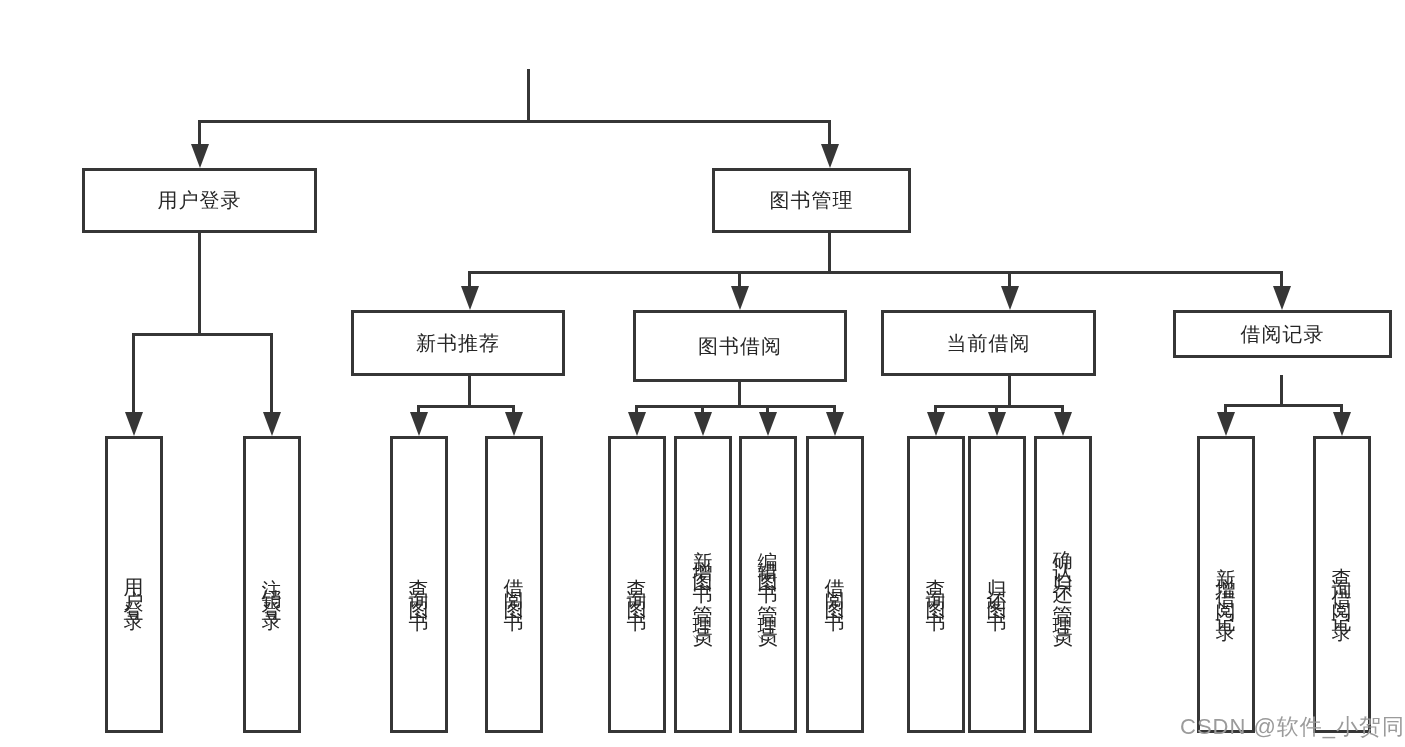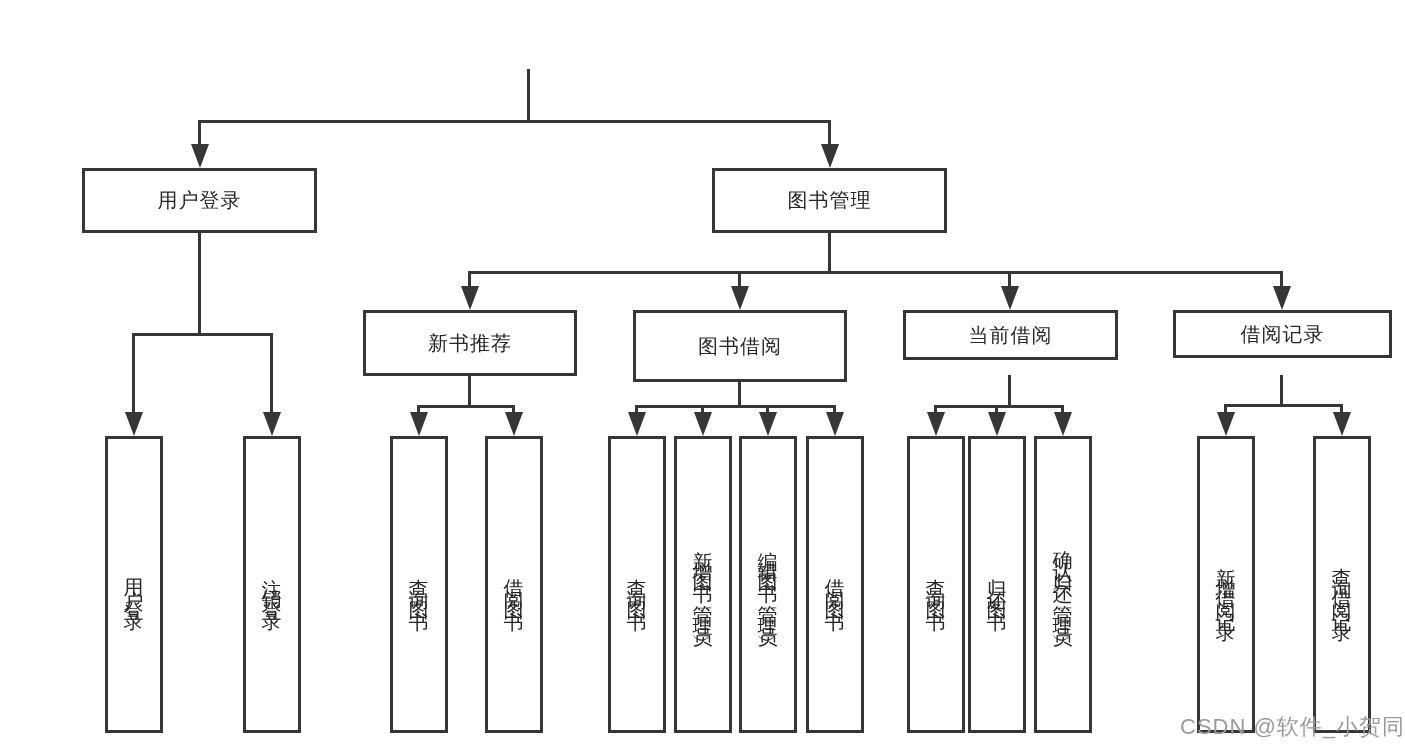--- a/index.html
+++ b/index.html
@@ -118,7 +118,7 @@
   <div class="box" style="left:82px;top:168px;width:235px;height:65px;">
     <span>用户登录</span>
   </div>
-  <div class="box" style="left:712px;top:168px;width:235px;height:65px;">
+  <div class="box" style="left:712px;top:168px;width:199px;height:65px;">
     <span>图书管理</span>
   </div>
 

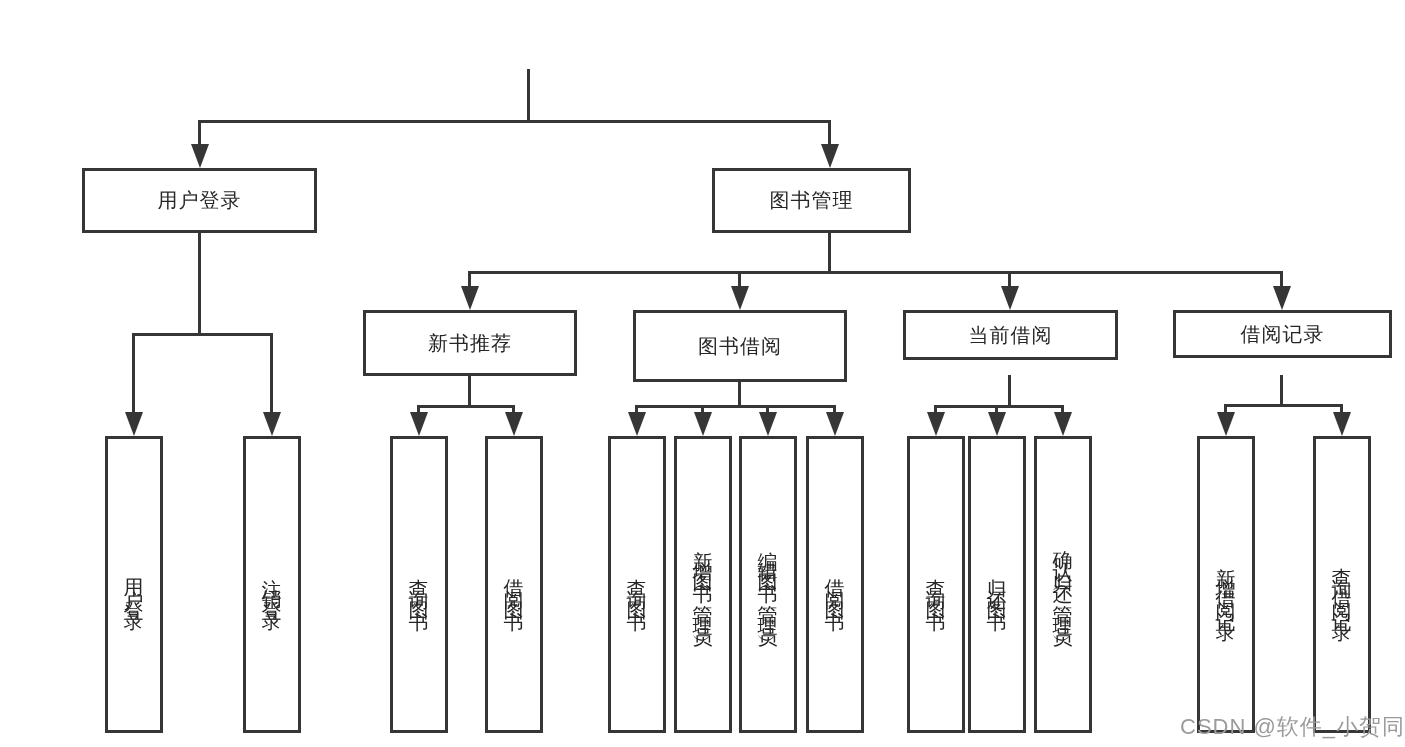--- a/index.html
+++ b/index.html
@@ -122,7 +122,7 @@
     <span>图书管理</span>
   </div>
 
-  <div class="box" style="left:363px;top:310px;width:214px;height:66px;">
+  <div class="box" style="left:351px;top:310px;width:214px;height:66px;">
     <span>新书推荐</span>
   </div>
   <div class="box" style="left:633px;top:310px;width:214px;height:72px;">

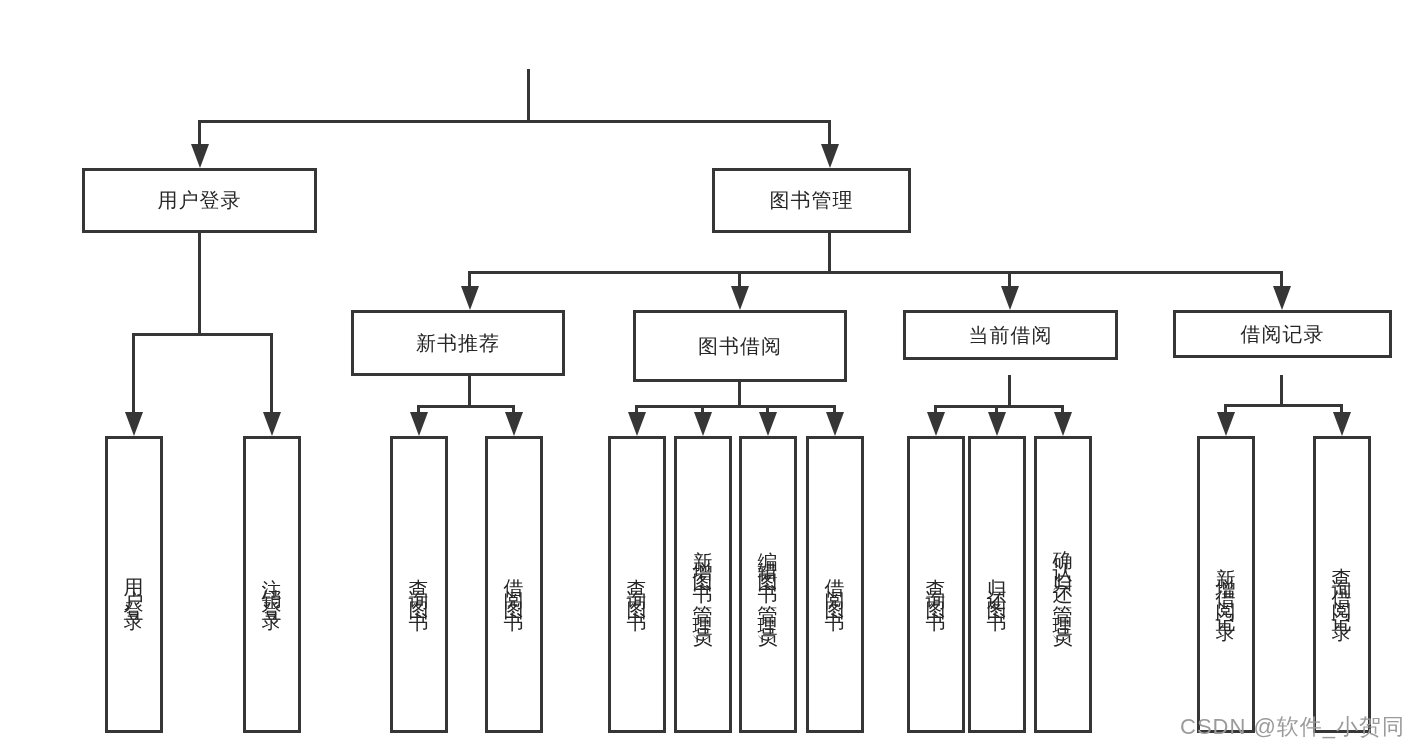--- a/index.html
+++ b/index.html
@@ -128,7 +128,7 @@
   <div class="box" style="left:633px;top:310px;width:214px;height:72px;">
     <span>图书借阅</span>
   </div>
-  <div class="box" style="left:903px;top:310px;width:215px;height:50px;">
+  <div class="box" style="left:881px;top:310px;width:215px;height:66px;">
     <span>当前借阅</span>
   </div>
   <div class="box" style="left:1173px;top:310px;width:219px;height:48px;">

